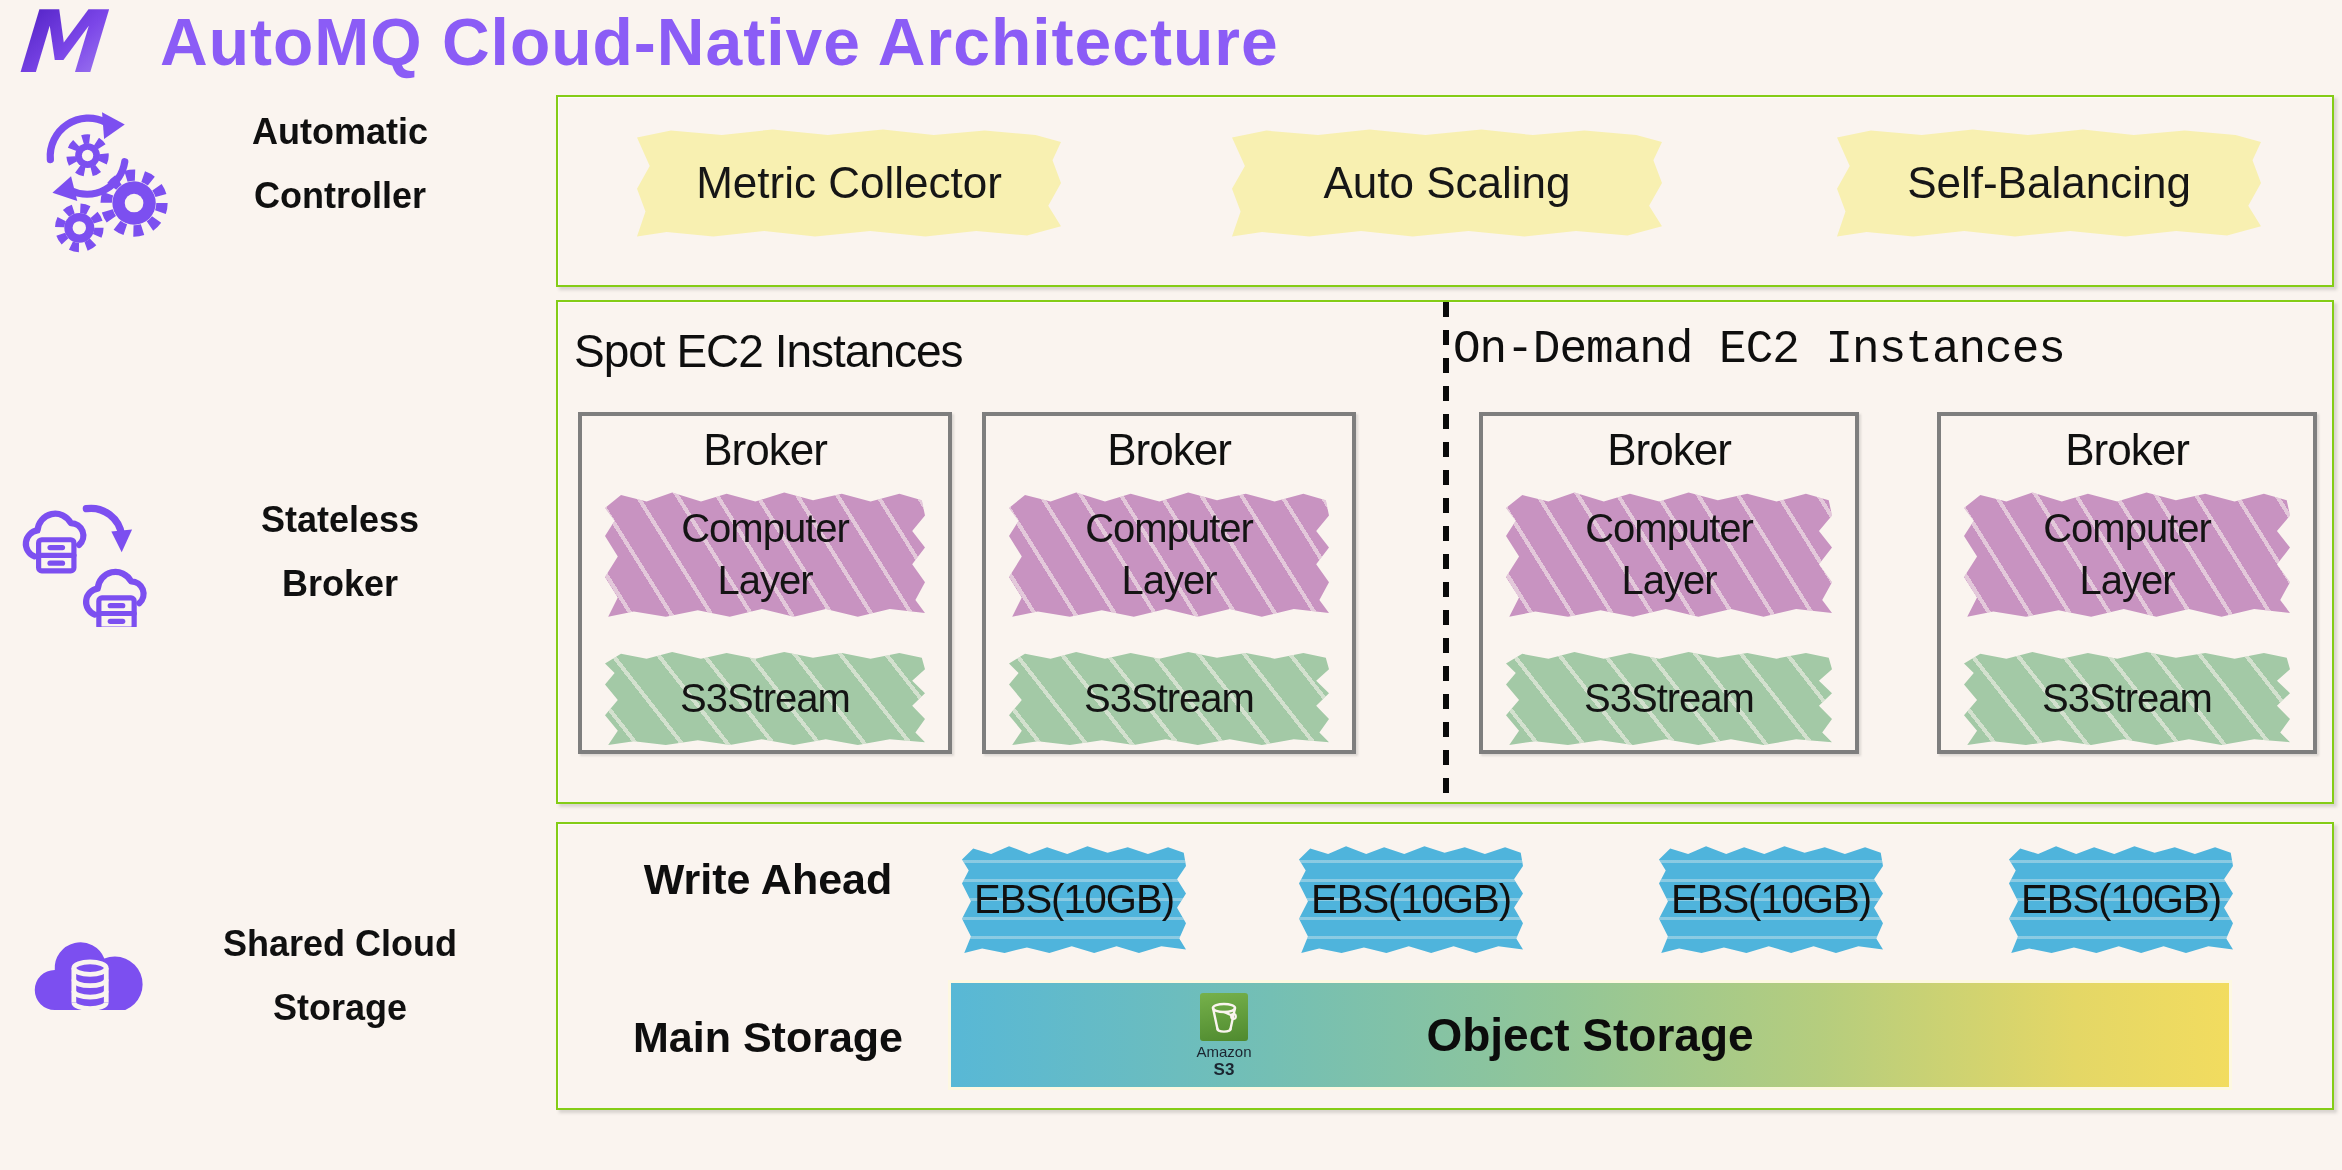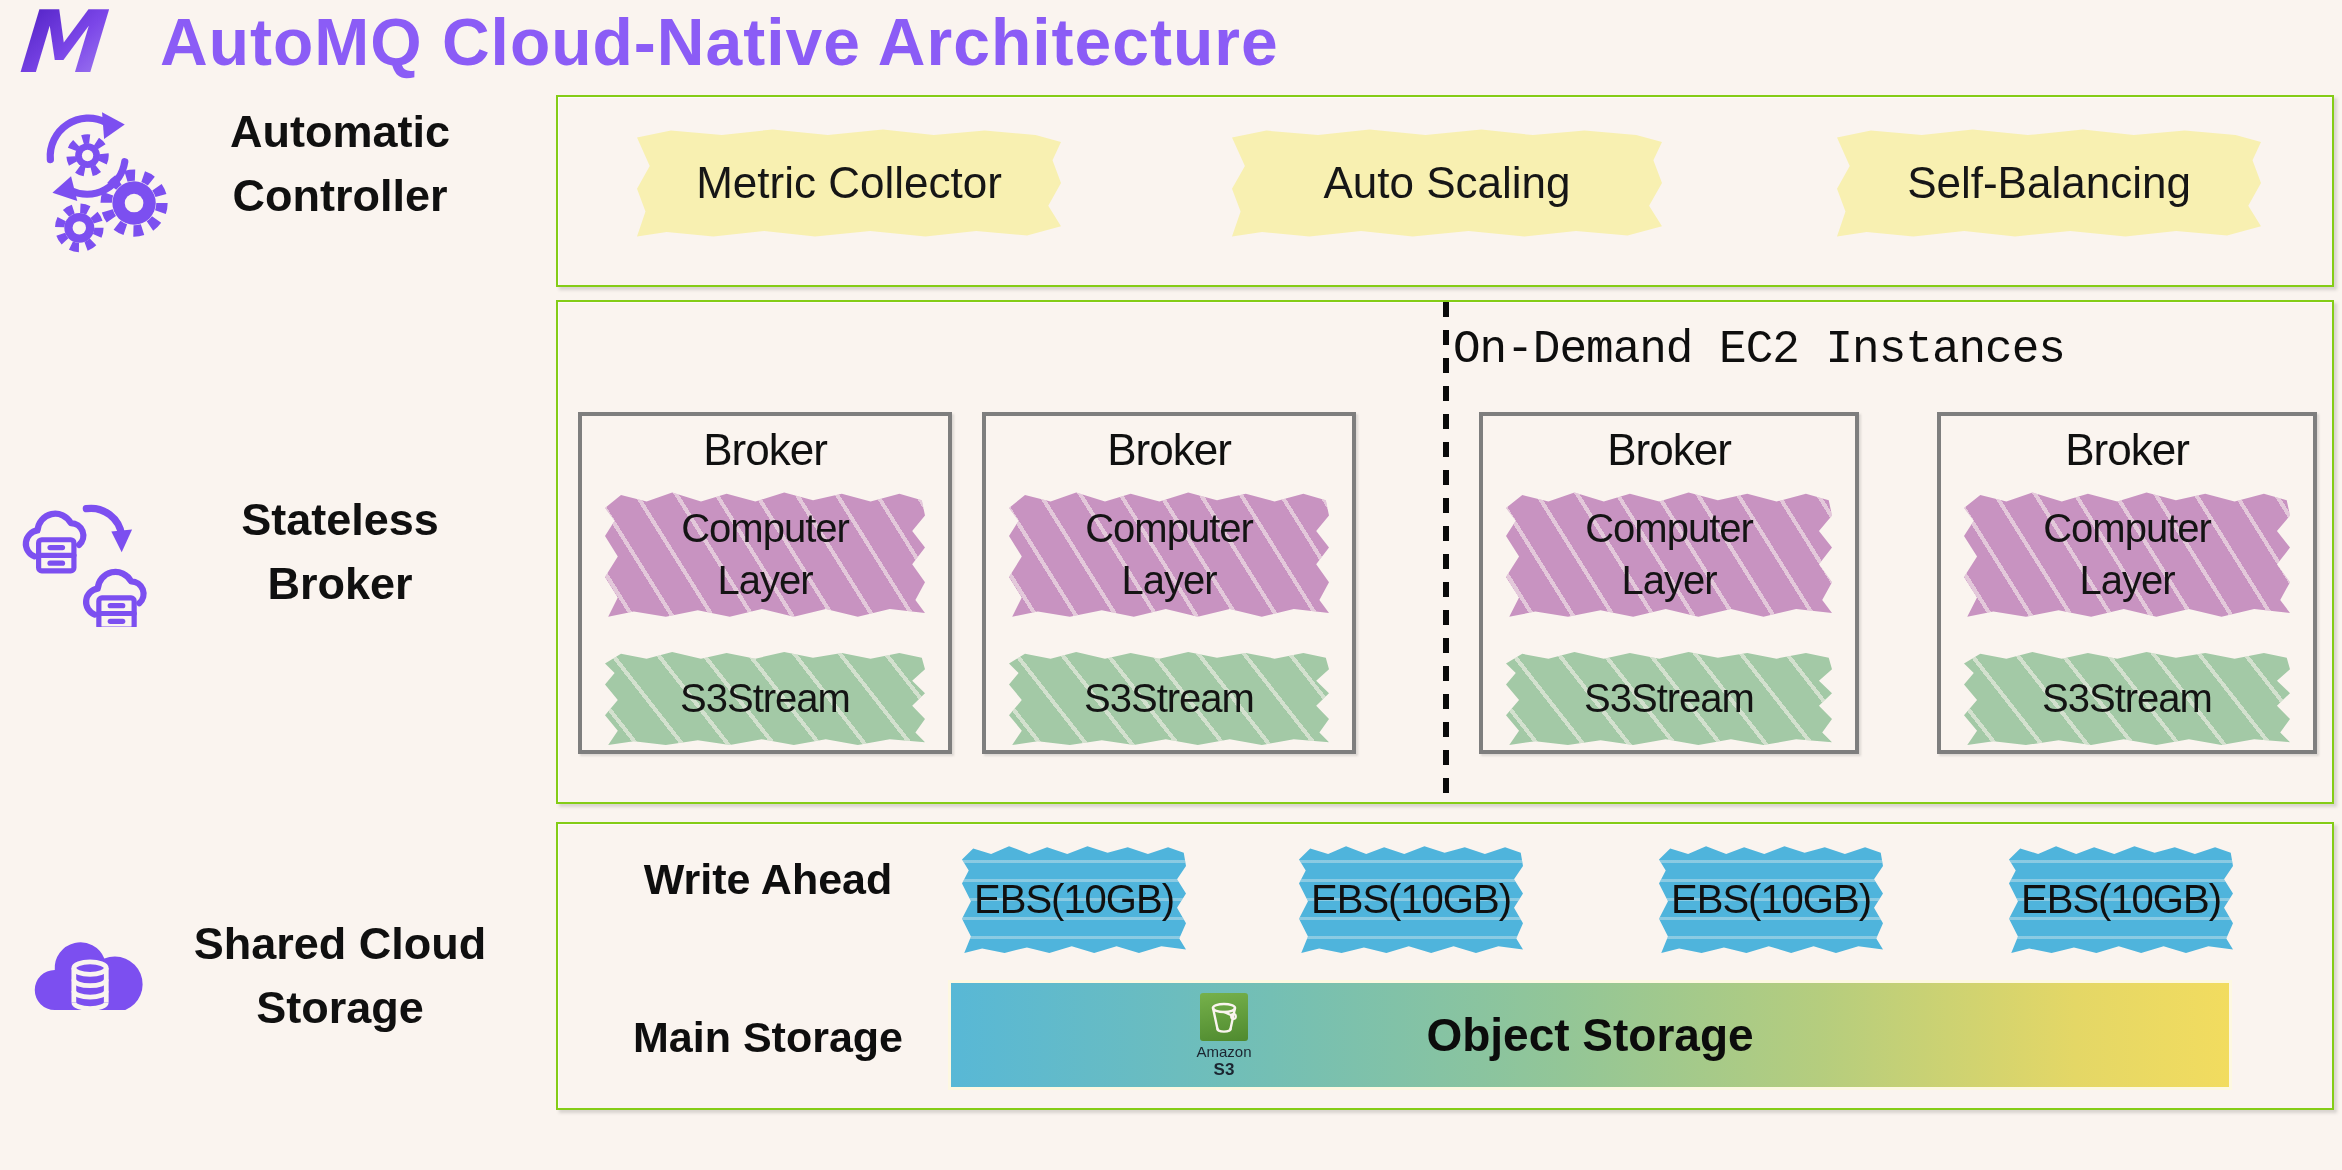--- a/index.html
+++ b/index.html
@@ -24,7 +24,7 @@
   .side-icon{position:absolute;}
   .side-label{
     position:absolute;left:140px;width:400px;text-align:center;
-    font-size:45px;font-weight:600;line-height:64px;color:#101010;
+    font-size:36px;font-weight:600;line-height:64px;color:#101010;
   }
   
   .box{

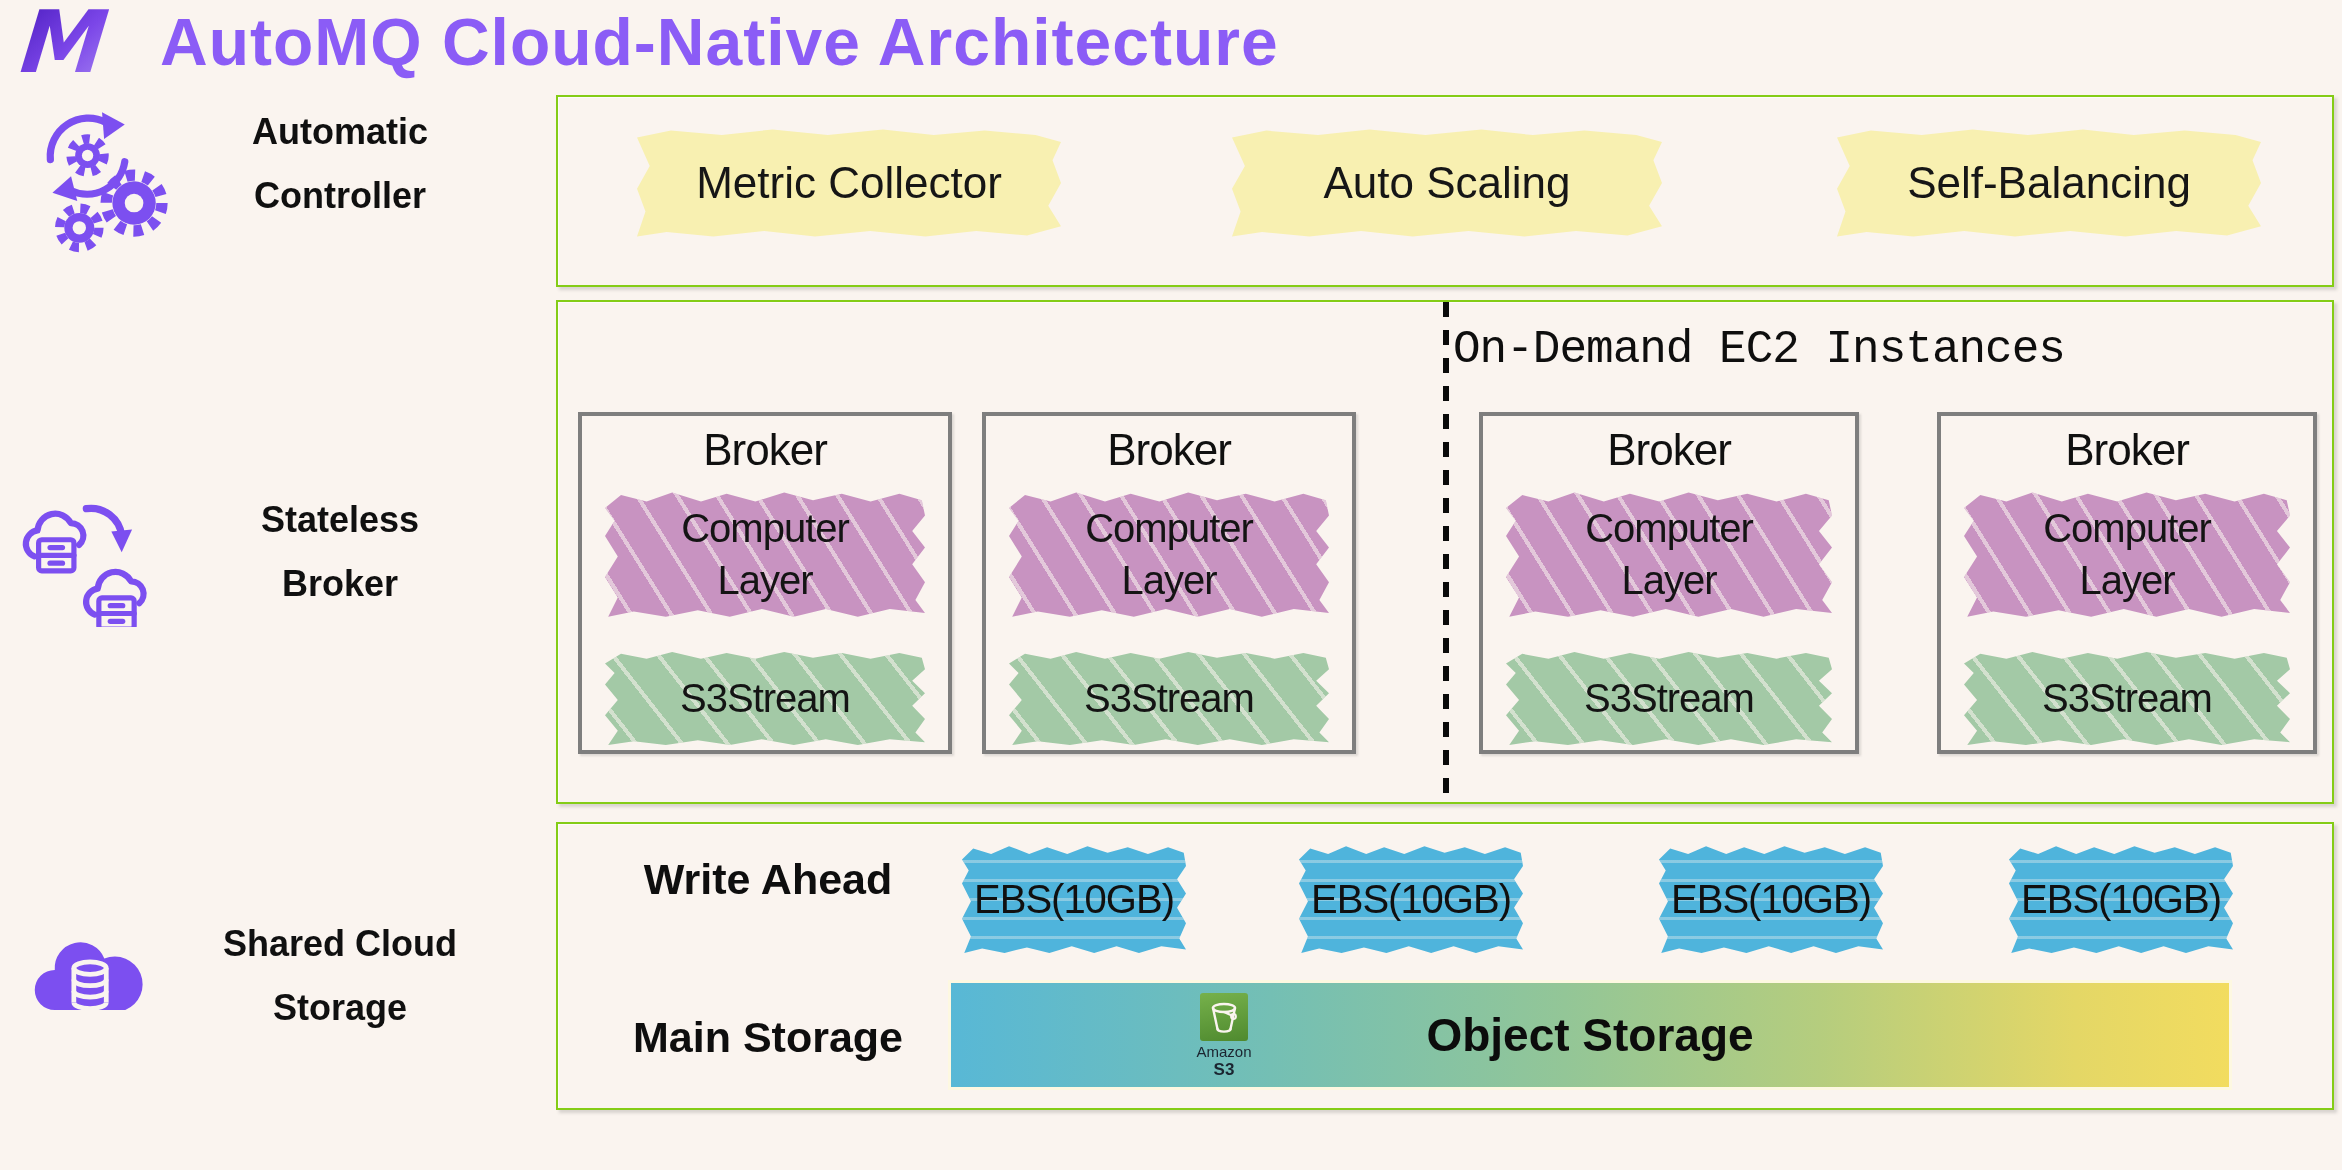--- a/index.html
+++ b/index.html
@@ -196,6 +196,7 @@
   </section>
 
   <section class="box" id="middle-box">
+    <div class="section-title" id="spot-title">Spot EC2 Instances</div>
     <div class="section-title" id="ondemand-title">On-Demand EC2 Instances</div>
     <div class="divider"></div>
 

